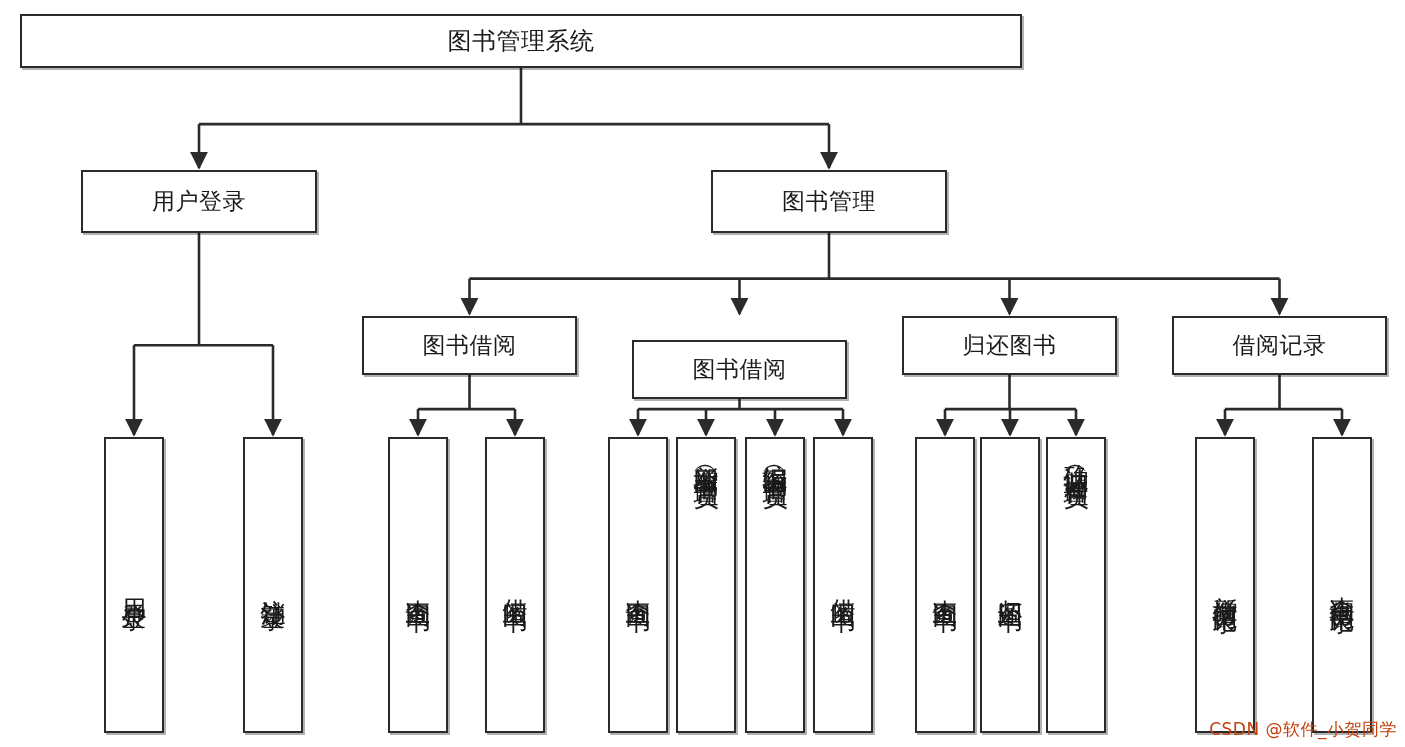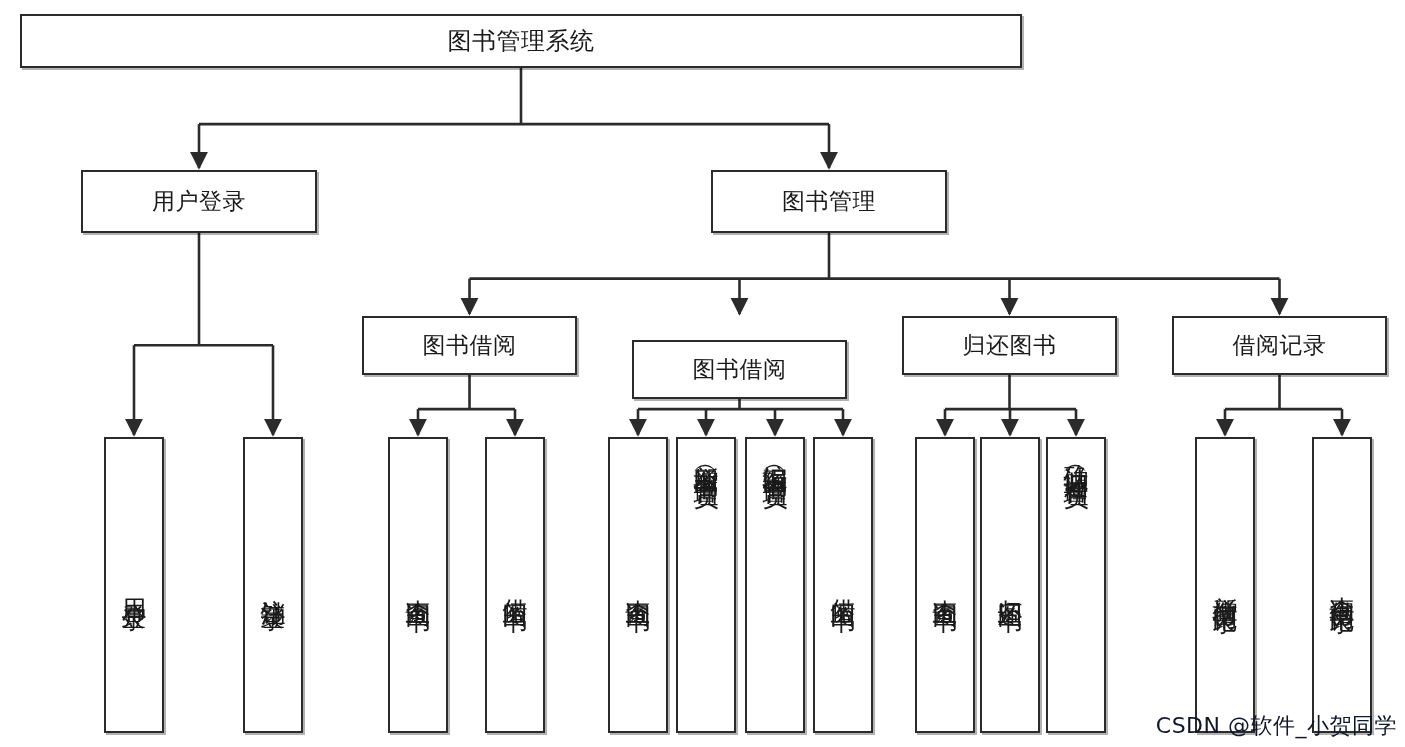--- a/index.html
+++ b/index.html
@@ -70,8 +70,8 @@
     position: absolute;
     right: 8px;
     bottom: 6px;
-    font-size: 22px;
-    color: #0f172a;
+    font-size: 17px;
+    color: #c2410c;
     letter-spacing: 0.5px;
     z-index: 5;
     white-space: nowrap;

